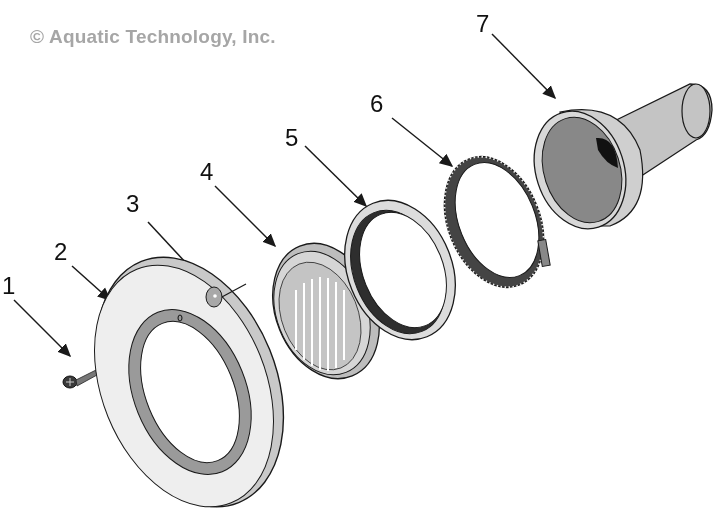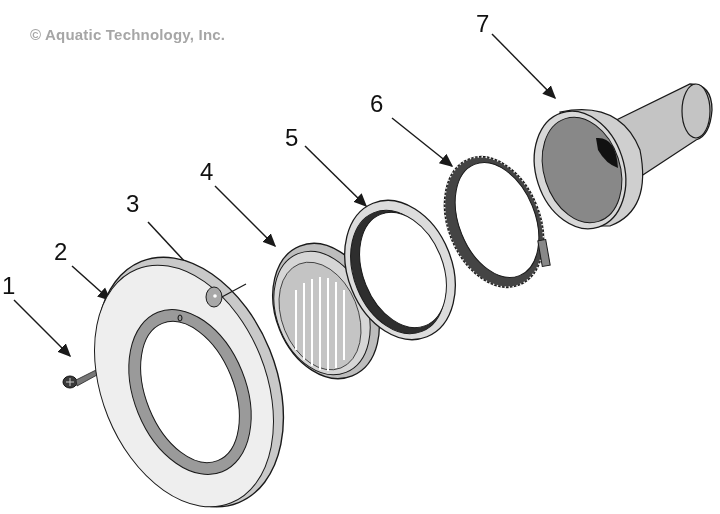--- a/index.html
+++ b/index.html
@@ -4,7 +4,7 @@
 <style>
   html, body { margin:0; padding:0; background:#ffffff; }
   body { width:720px; height:514px; overflow:hidden; position:relative; font-family:"Liberation Sans", sans-serif; }
-  .copyright { position:absolute; left:30px; top:26px; font-size:15px; font-weight:bold; color:#a6a6a6; letter-spacing:0.2px; }
+  .copyright { position:absolute; left:30px; top:26px; font-size:19px; font-weight:bold; color:#a6a6a6; letter-spacing:0.2px; }
   .callout { position:absolute; font-size:24px; color:#111; font-family:"Liberation Sans", sans-serif; line-height:1; }
   svg.diagram { position:absolute; left:0; top:0; }
 </style>

